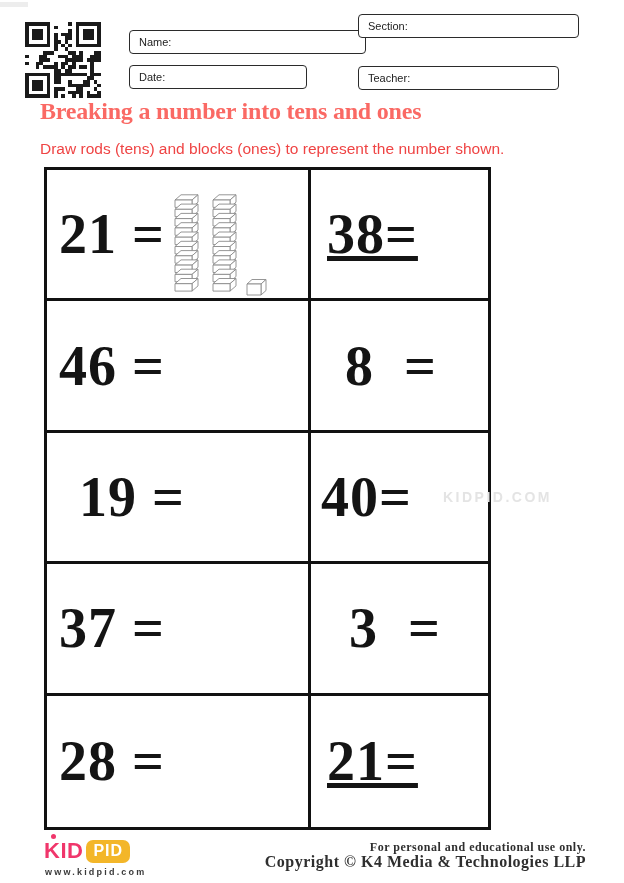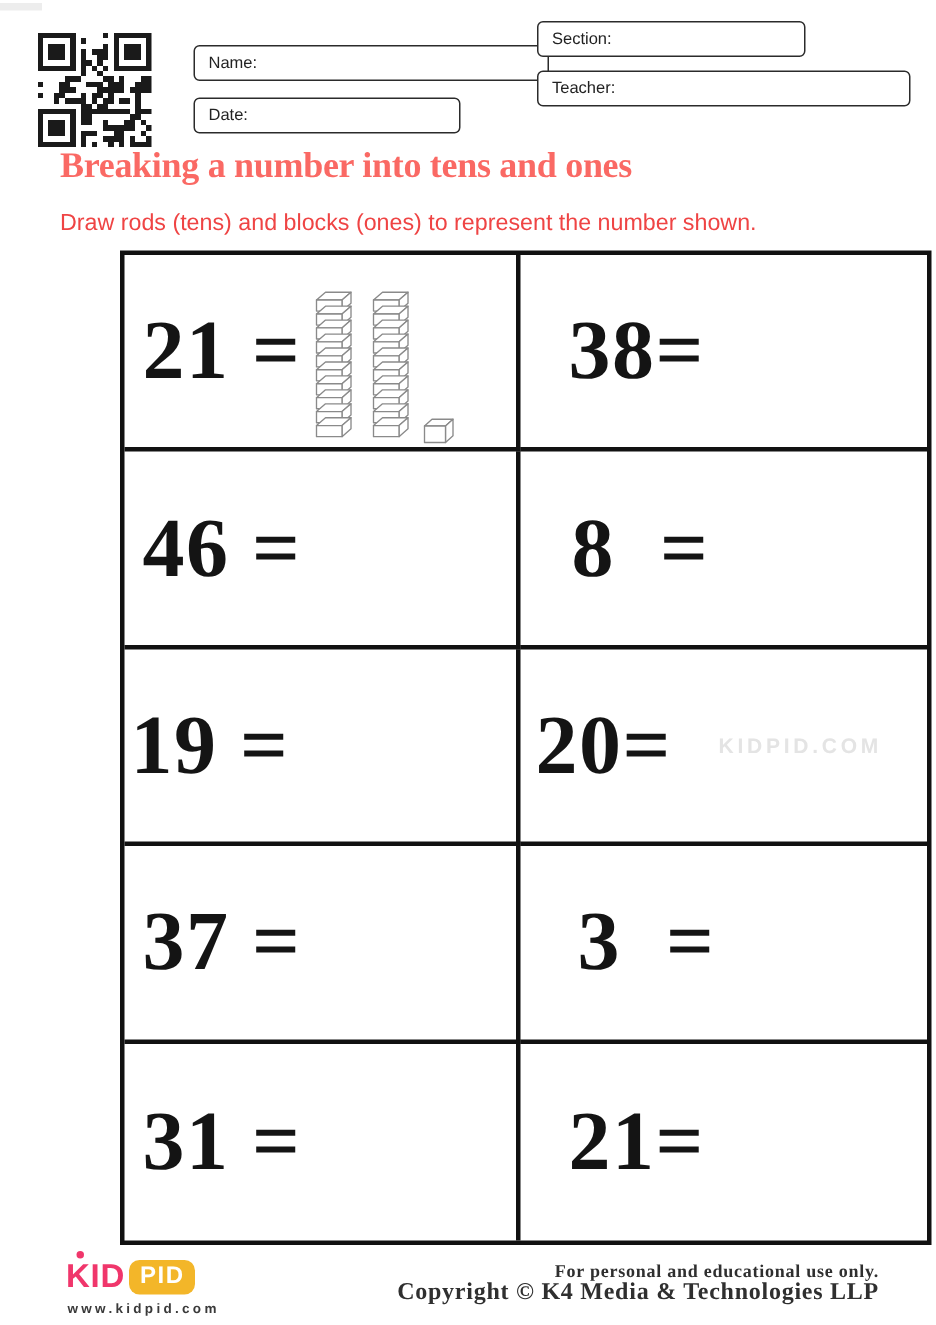--- a/index.html
+++ b/index.html
@@ -18,7 +18,7 @@
          display:flex;align-items:center;padding-left:9px;box-sizing:border-box;
          font-size:11px;color:#222;background:#fff;}
   .f-name{left:129px;top:30px;width:237px;}
-  .f-section{left:358px;top:14px;width:179px;}
+  .f-section{left:358px;top:14px;width:221px;}
   .f-date{left:129px;top:65px;width:178px;}
   .f-teacher{left:358px;top:47px;width:249px;}
 

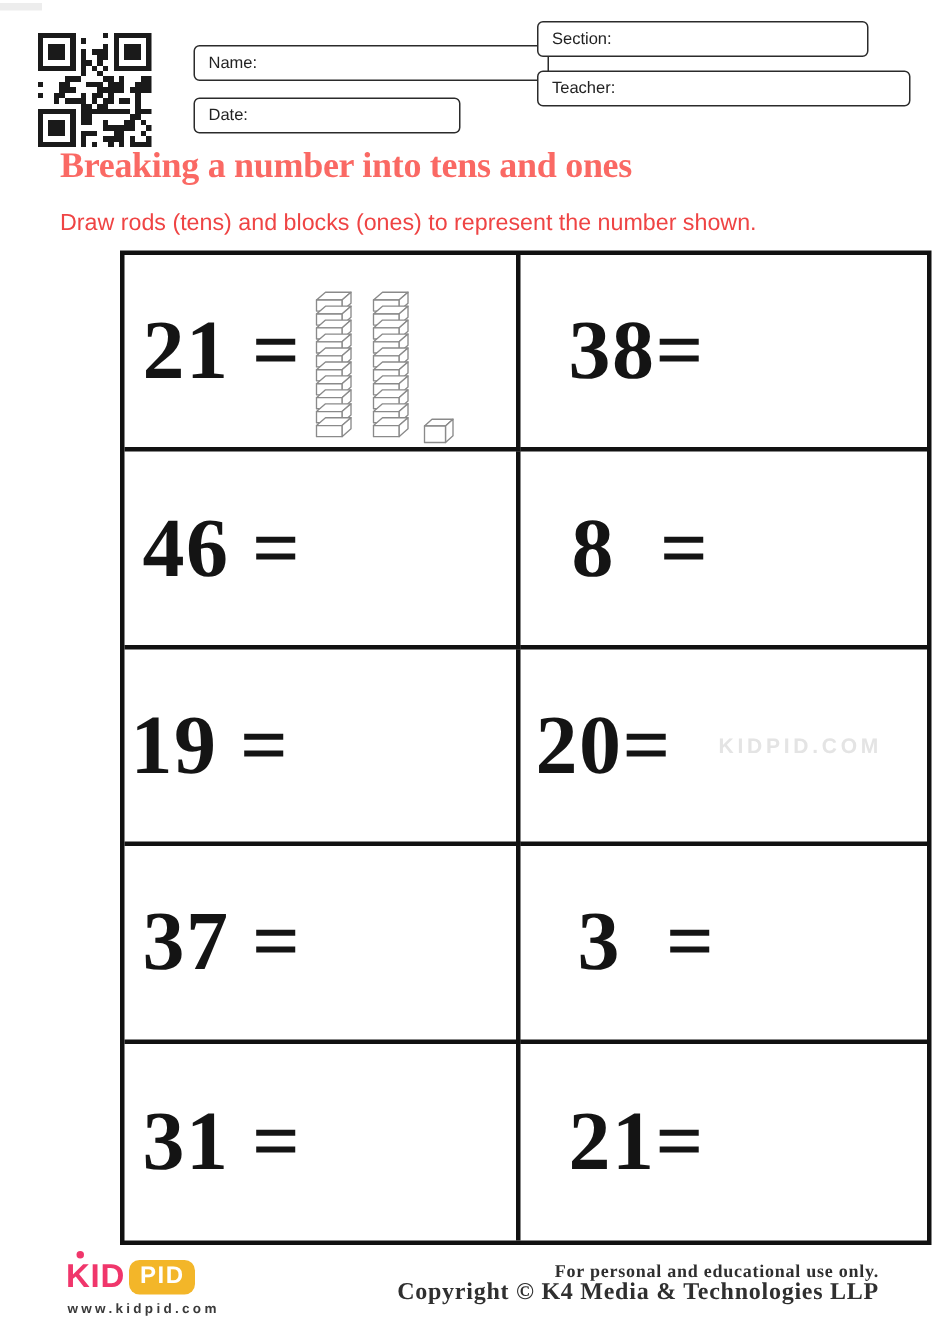--- a/index.html
+++ b/index.html
@@ -20,7 +20,7 @@
   .f-name{left:129px;top:30px;width:237px;}
   .f-section{left:358px;top:14px;width:221px;}
   .f-date{left:129px;top:65px;width:178px;}
-  .f-teacher{left:358px;top:47px;width:249px;}
+  .f-teacher{left:358px;top:66px;width:201px;}
 
   
   .title{position:absolute;left:40px;top:98px;width:560px;

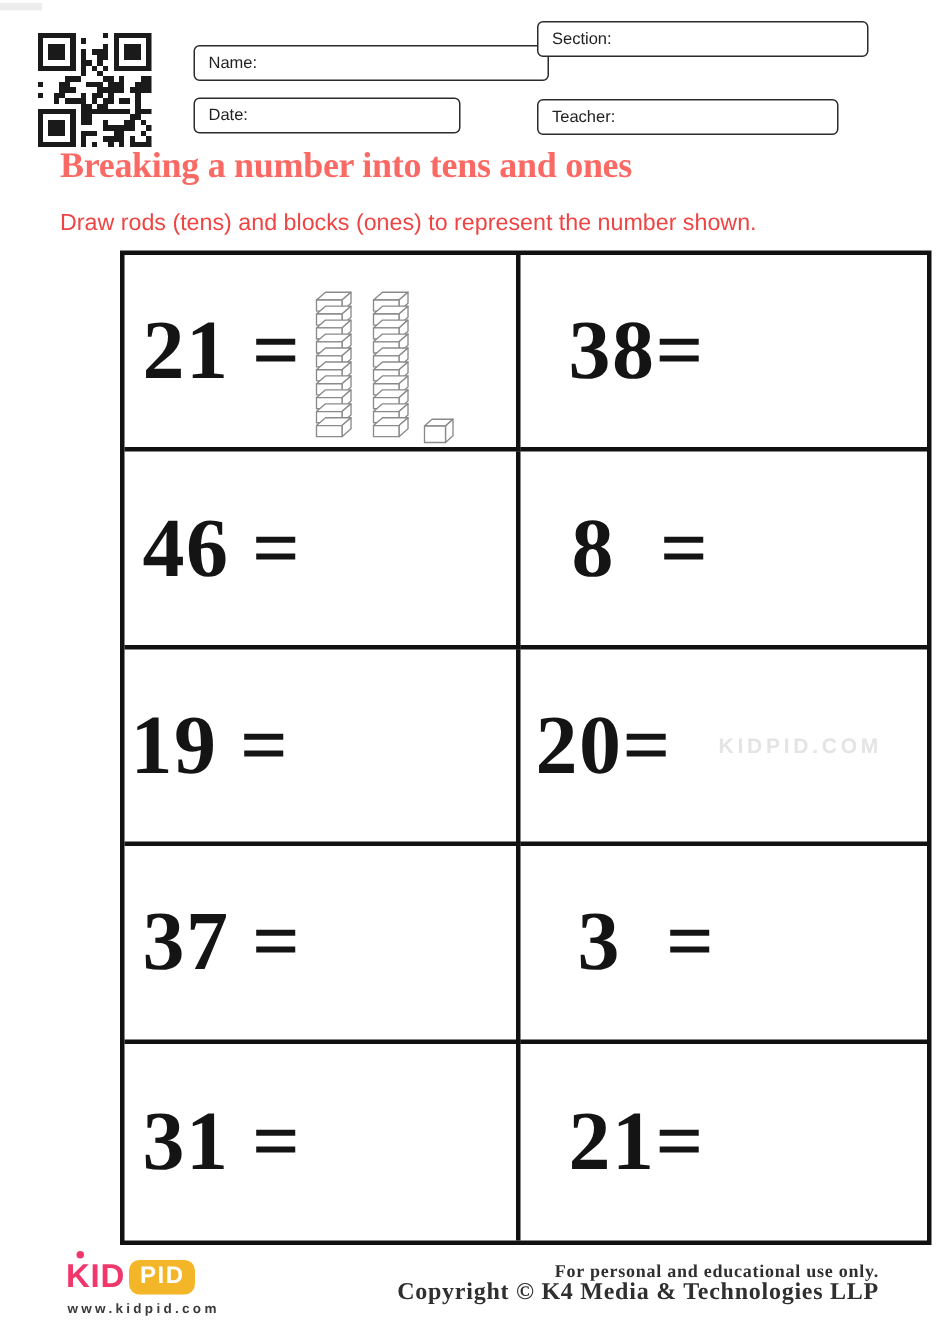--- a/index.html
+++ b/index.html
@@ -30,9 +30,9 @@
             font-size:15.5px;color:#ef4444;}
 
   
-  .sheet{position:absolute;left:44px;top:167px;width:541px;height:663px;
+  .sheet{position:absolute;left:44px;top:167px;width:447px;height:663px;
          border:3px solid #111;box-sizing:border-box;background:#fff;
-         display:grid;grid-template-columns:264px 1fr;grid-template-rows:repeat(5,1fr);margin-left:36px;}
+         display:grid;grid-template-columns:264px 1fr;grid-template-rows:repeat(5,1fr);}
   .cell{display:flex;align-items:center;white-space:pre;position:relative;
         font-family:"Liberation Serif",serif;font-weight:700;font-size:56px;
         letter-spacing:1px;color:#141414;box-sizing:border-box;}

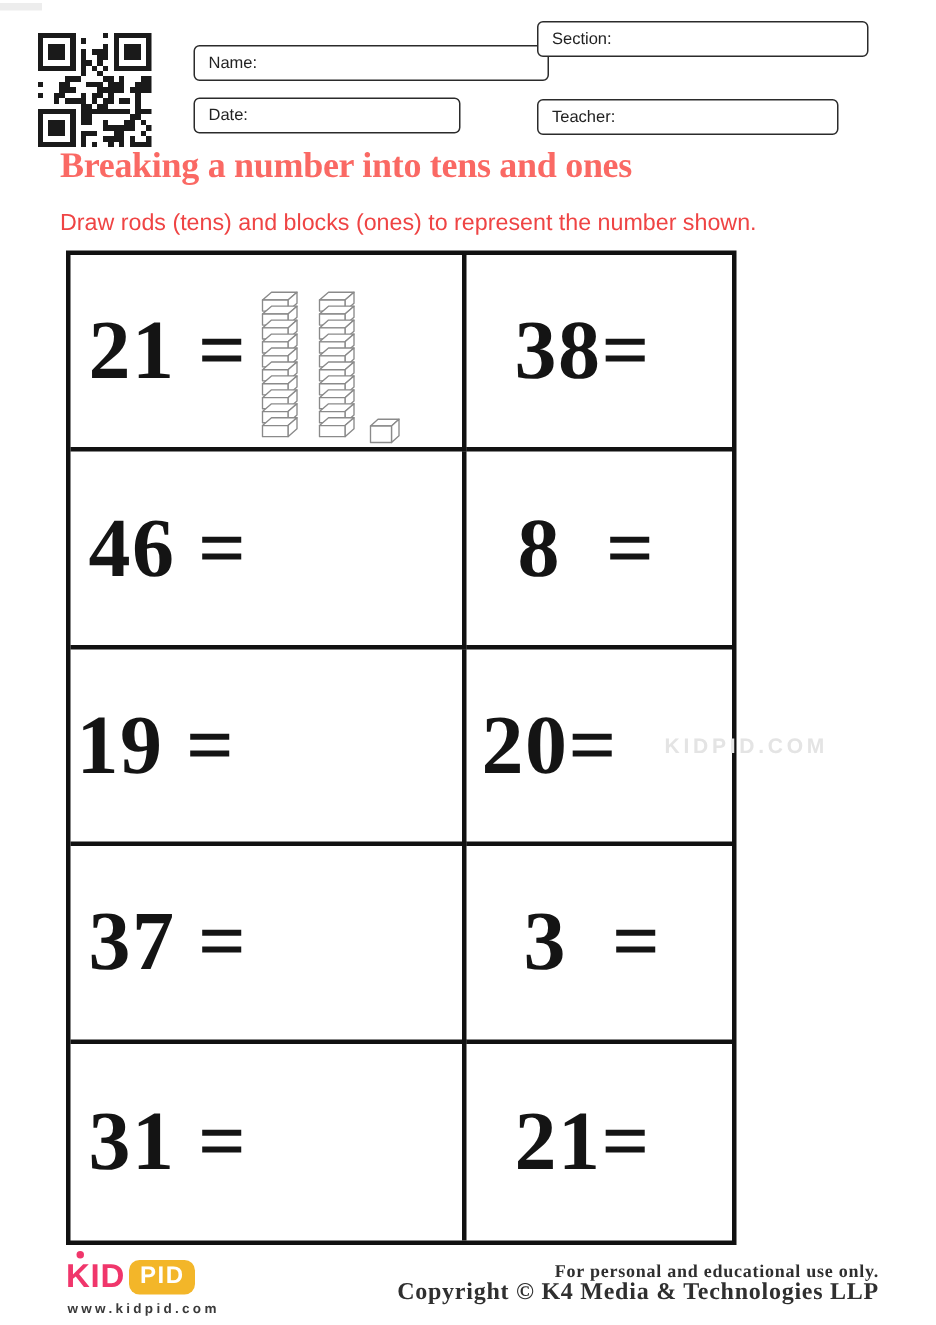--- a/index.html
+++ b/index.html
@@ -38,7 +38,7 @@
         letter-spacing:1px;color:#141414;box-sizing:border-box;}
   .cell.colL{border-right:3px solid #111;}
   .cell.rB{border-bottom:3px solid #111;}
-  .pl12{padding-left:12px;} .pl16{padding-left:32px;} .pl20{padding-left:4px;}
+  .pl12{padding-left:12px;} .pl16{padding-left:16px;text-decoration:underline;} .pl20{padding-left:4px;}
   .pl10{padding-left:10px;} .pl34{padding-left:34px;} .pl38{padding-left:38px;}
 
   .blocks{position:absolute;left:126px;top:20px;width:100px;height:108px;}

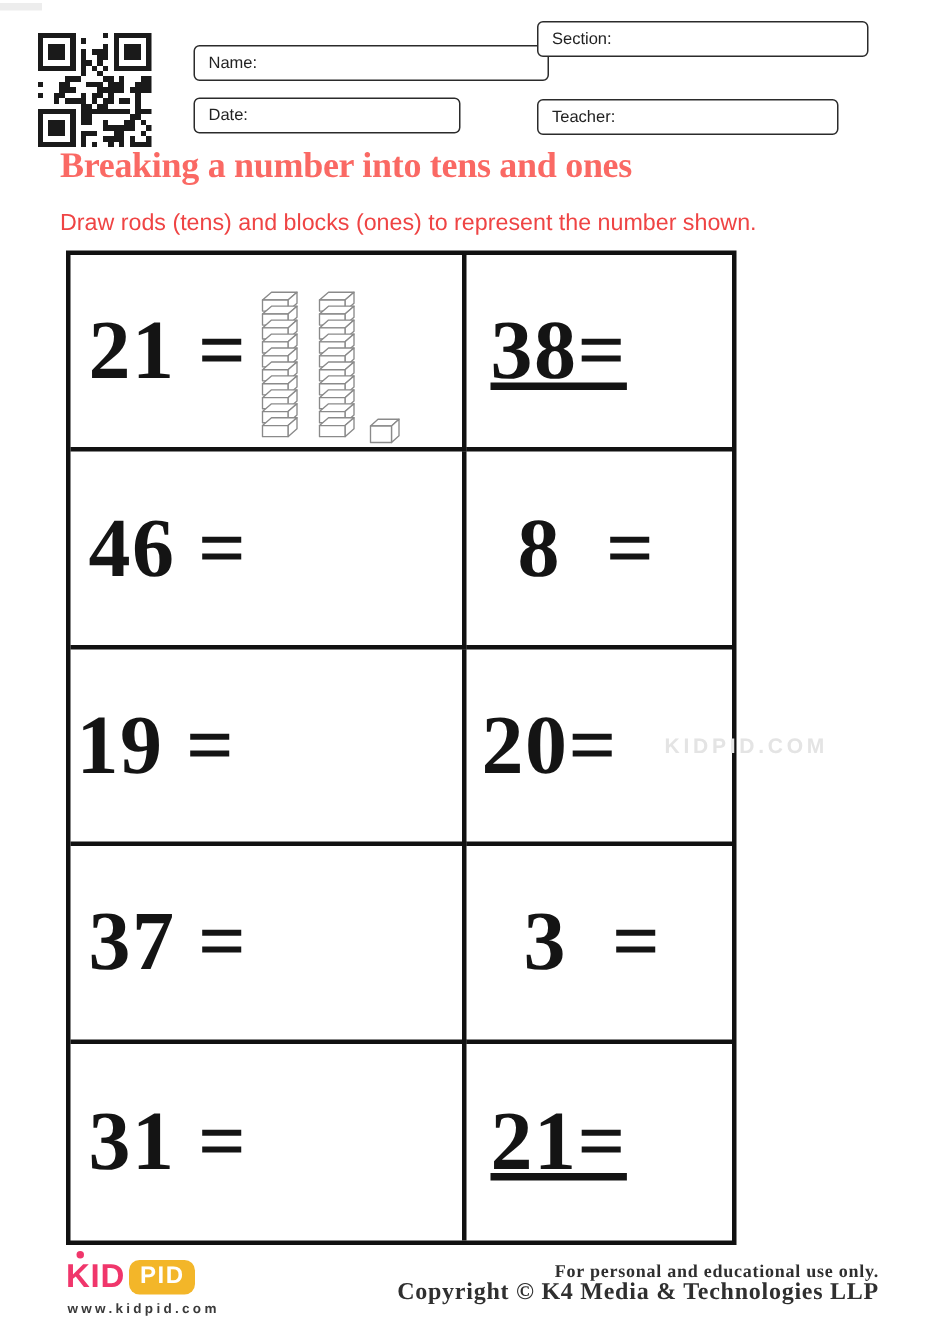--- a/index.html
+++ b/index.html
@@ -38,7 +38,7 @@
         letter-spacing:1px;color:#141414;box-sizing:border-box;}
   .cell.colL{border-right:3px solid #111;}
   .cell.rB{border-bottom:3px solid #111;}
-  .pl12{padding-left:12px;} .pl16{padding-left:16px;text-decoration:underline;} .pl20{padding-left:4px;}
+  .pl12{padding-left:12px;} .pl16{padding-left:16px;text-decoration:underline;} .pl20{padding-left:32px;}
   .pl10{padding-left:10px;} .pl34{padding-left:34px;} .pl38{padding-left:38px;}
 
   .blocks{position:absolute;left:126px;top:20px;width:100px;height:108px;}

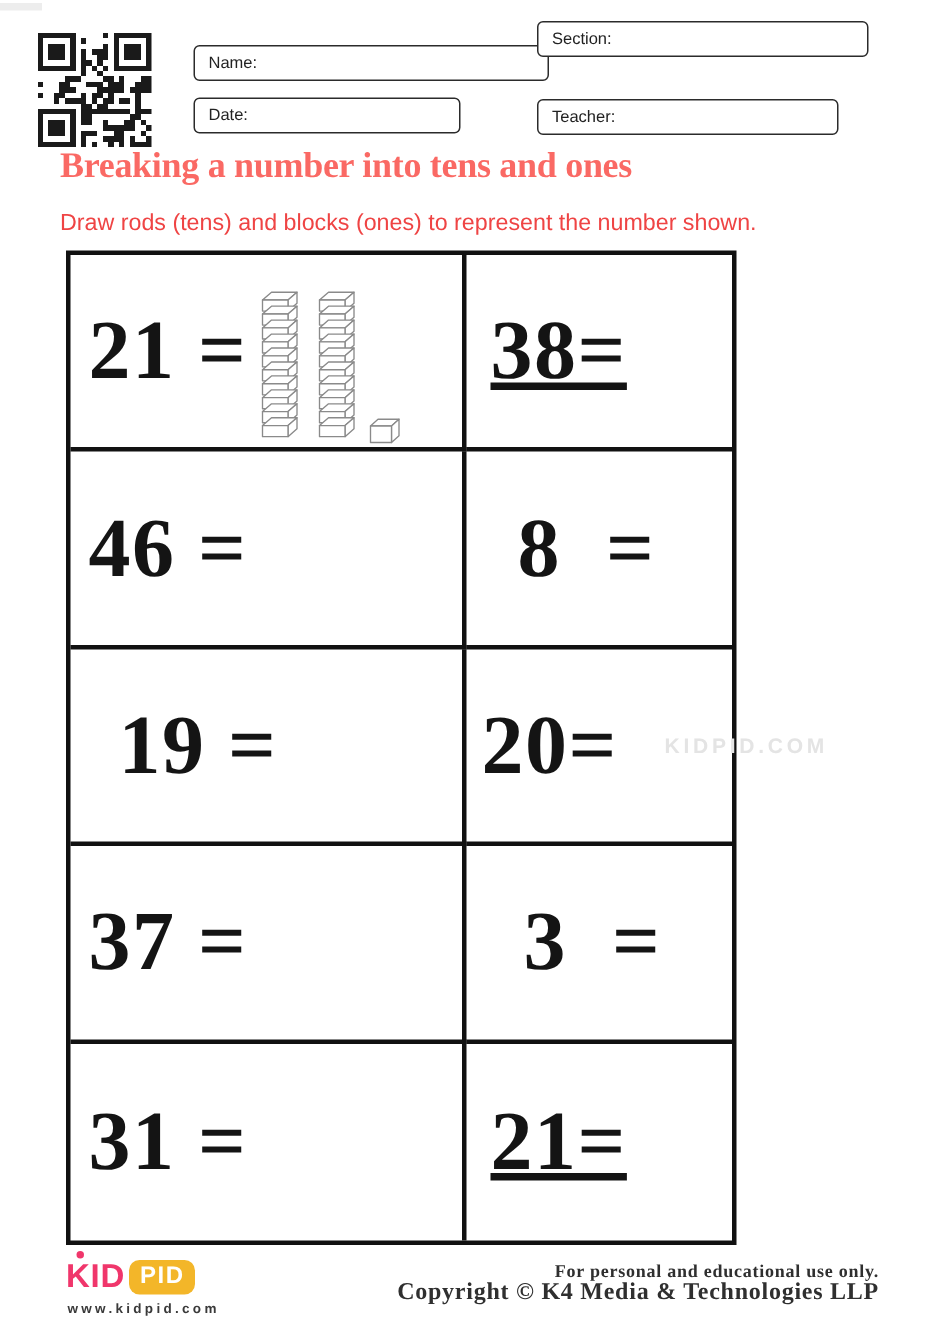--- a/index.html
+++ b/index.html
@@ -304,7 +304,7 @@
       <span>19 =</span>
     </div>
     <div class="cell rB pl10">
-      <span>20=</span>
+      <span>40=</span>
       <span class="watermark">KIDPID.COM</span>
     </div>
 

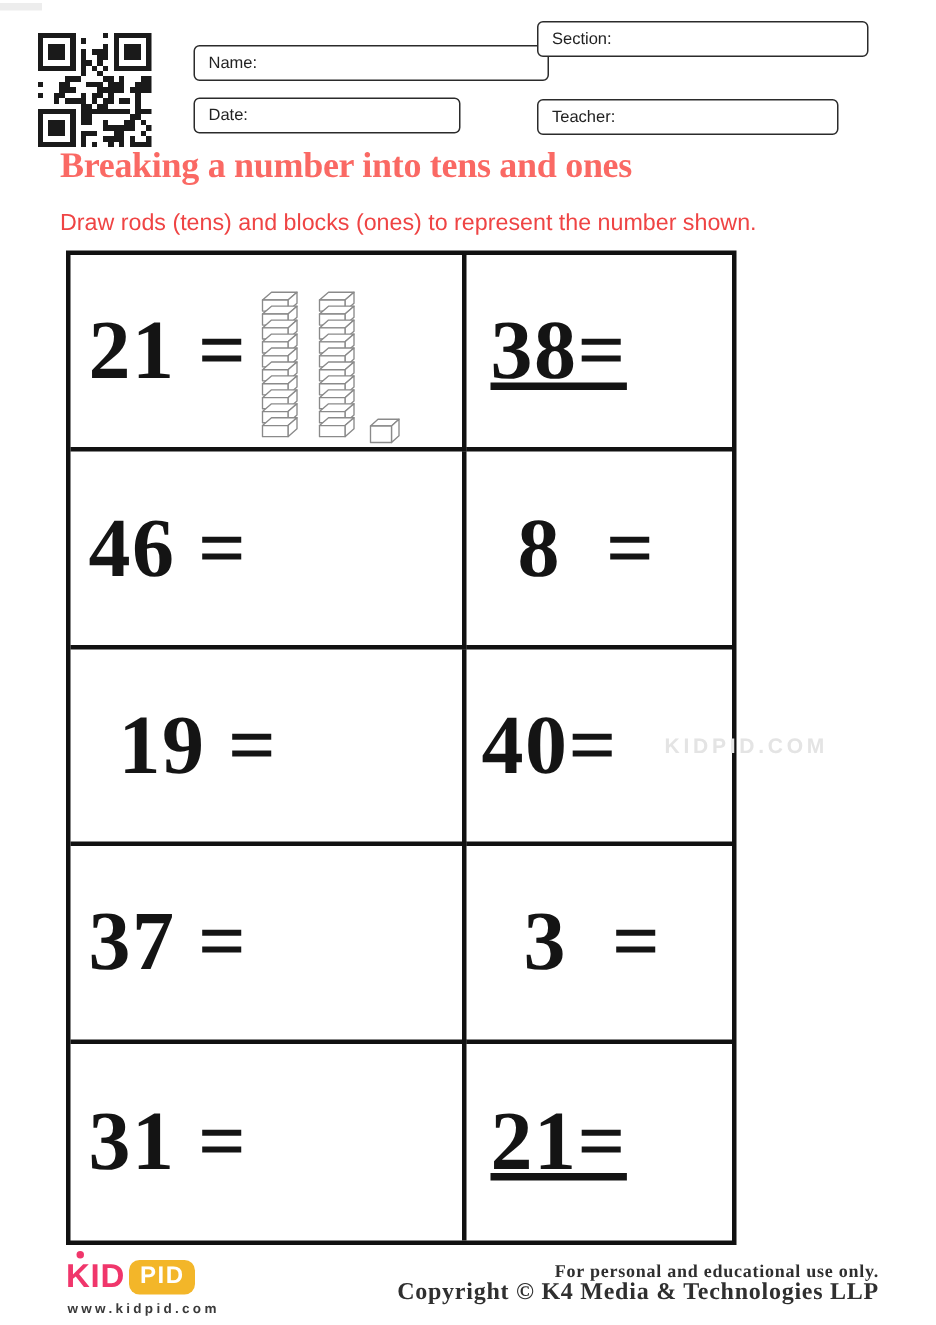--- a/index.html
+++ b/index.html
@@ -316,7 +316,7 @@
     </div>
 
     <div class="cell colL pl12">
-      <span>31 =</span>
+      <span>28 =</span>
     </div>
     <div class="cell pl16">
       <span>21=</span>

